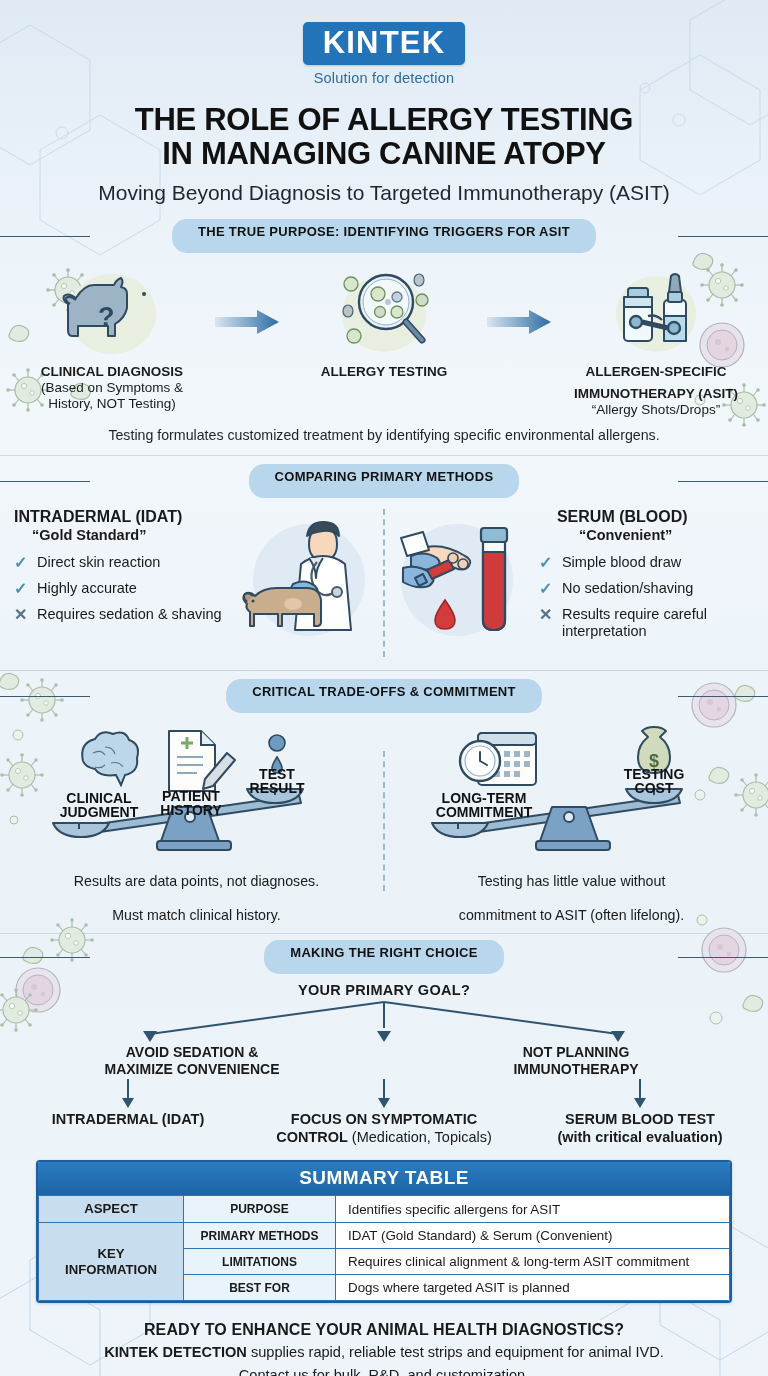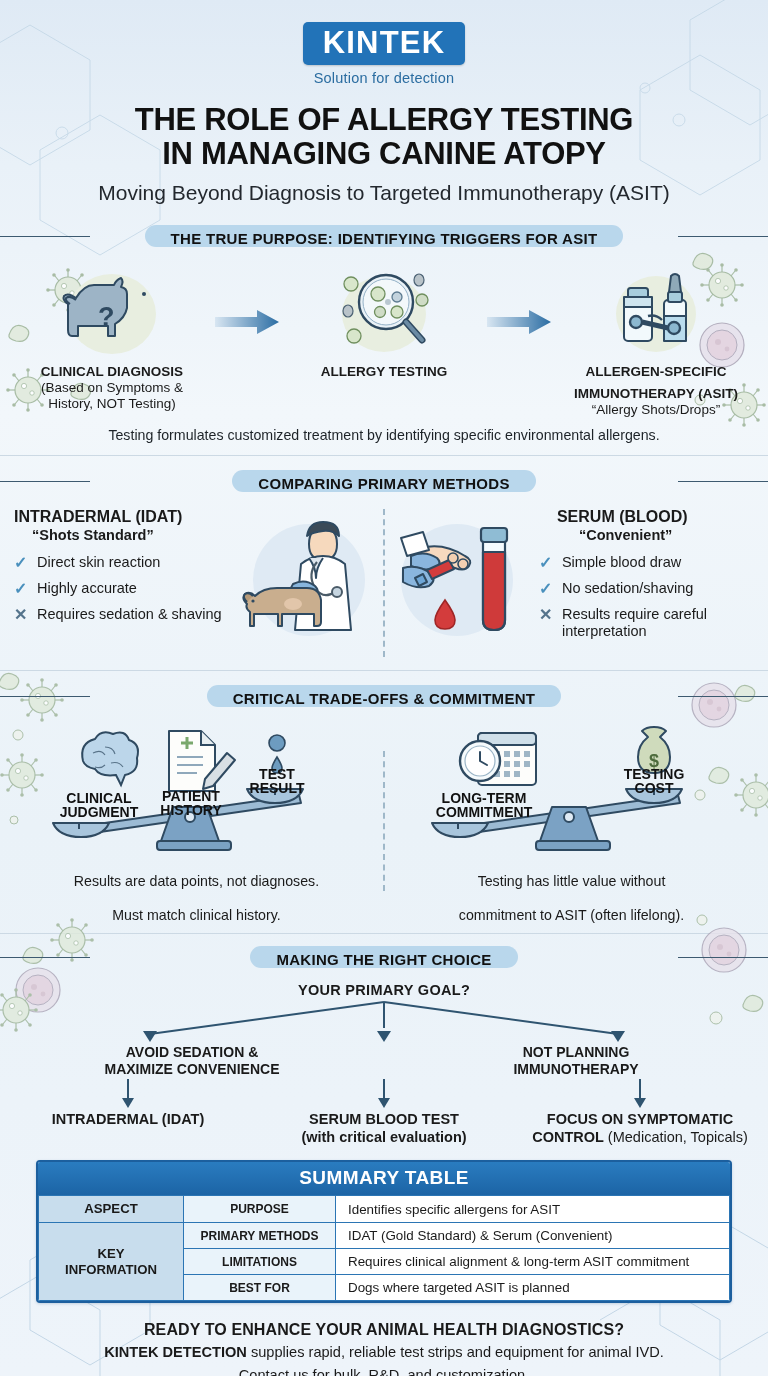--- a/index.html
+++ b/index.html
@@ -37,8 +37,8 @@
     content:""; position:absolute; top:50%; height:1px; background:#3d5a70; width:90px; }
   .banner-wrap:before { left:0; } .banner-wrap:after { right:0; }
   .banner {
-    background:#b9d7ec; border-radius:15px; padding:5px 26px 0;
-    font-size:15px; font-weight:bold; letter-spacing:.3px; color:#111;
+    background:#b9d7ec; border-radius:15px; padding:5px 26px 14px;
+    font-size:13px; font-weight:bold; letter-spacing:.3px; color:#111;
     position:relative; z-index:2; white-space:nowrap;
   }
 

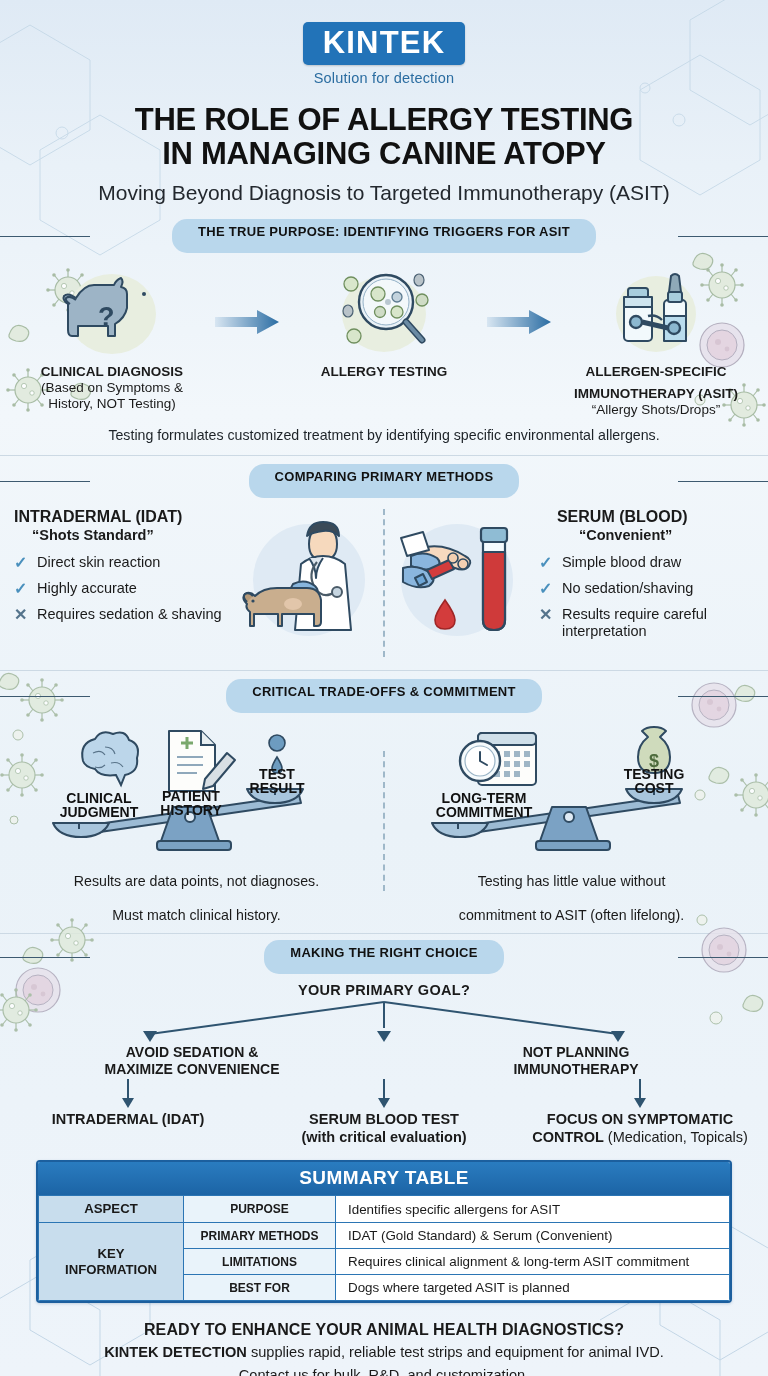--- a/index.html
+++ b/index.html
@@ -320,7 +320,7 @@
     <div class="compare" style="margin-top:12px;">
       <div class="cmp-col left">
         <div class="cmp-head" style="text-align:left;">INTRADERMAL (IDAT)</div>
-        <div class="cmp-sub" style="text-align:left;padding-left:18px;">“Shots Standard”</div>
+        <div class="cmp-sub" style="text-align:left;padding-left:18px;">“Gold Standard”</div>
         <div class="cmp-list">
           <div class="cmp-li">
             <span class="tick">✓</span>

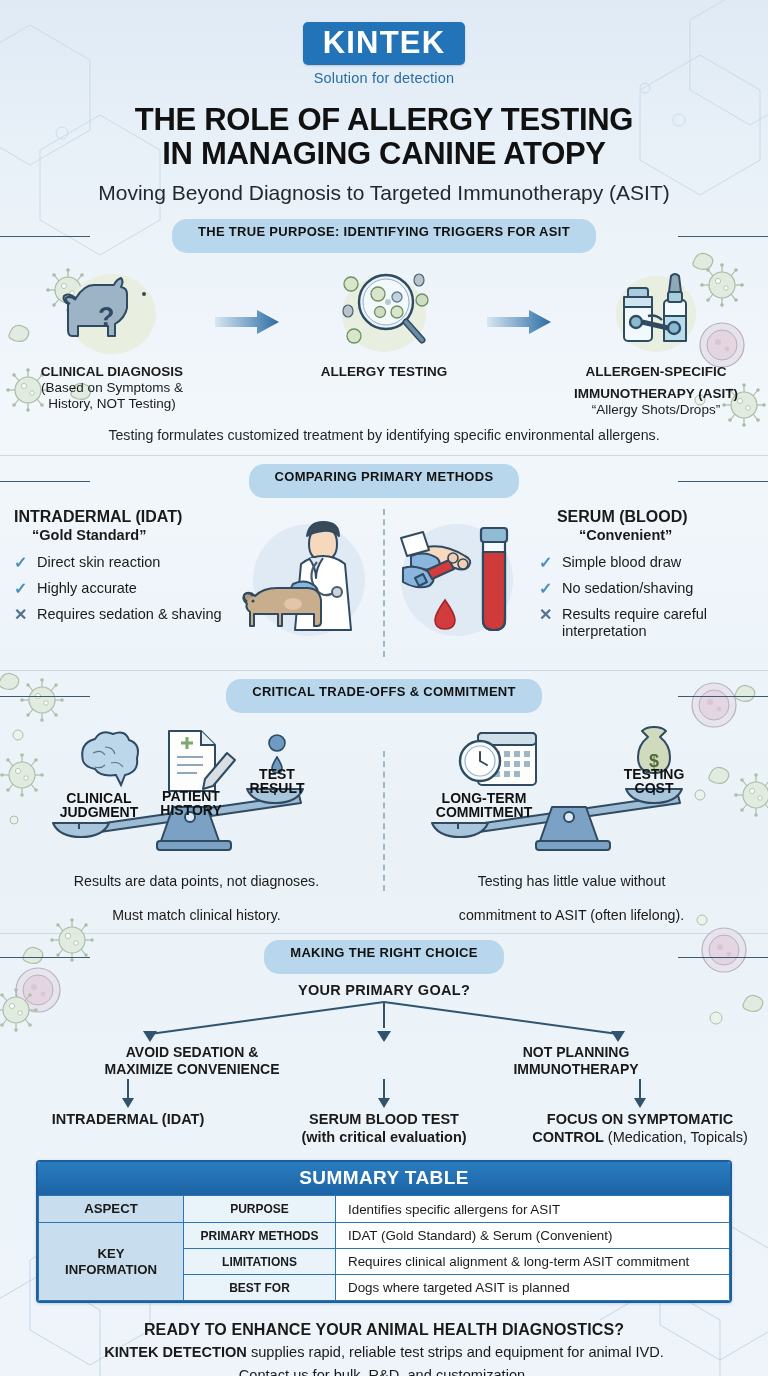--- a/index.html
+++ b/index.html
@@ -604,14 +604,14 @@
           <div class="tree-res">INTRADERMAL (IDAT)</div>
         </div>
         <div class="tree-col">
-          <div class="tree-res">SERUM BLOOD TEST</div>
-          <div class="tree-res light">(with critical evaluation)</div>
-        </div>
-        <div class="tree-col">
           <div class="tree-res">FOCUS ON SYMPTOMATIC</div>
           <div class="tree-res">
             <span>CONTROL</span><span class="light"> (Medication, Topicals)</span>
           </div>
+        </div>
+        <div class="tree-col">
+          <div class="tree-res">SERUM BLOOD TEST</div>
+          <div class="tree-res light">(with critical evaluation)</div>
         </div>
       </div>
     </div>

